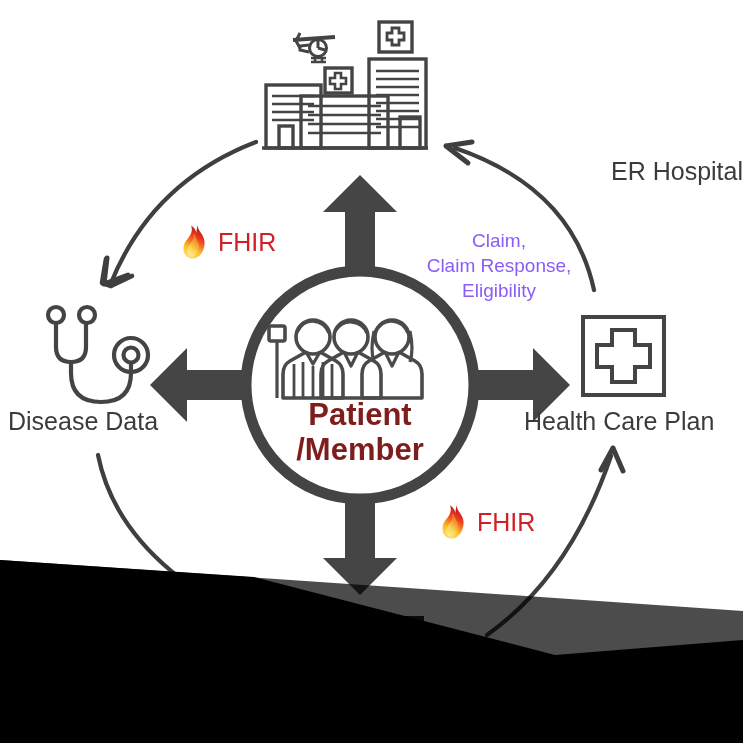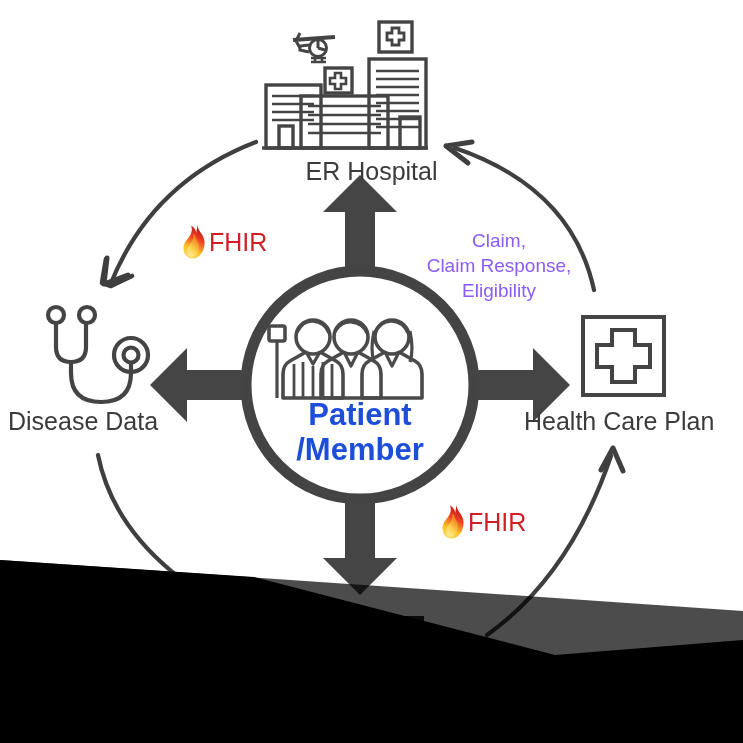--- a/index.html
+++ b/index.html
@@ -26,7 +26,7 @@
     white-space:nowrap;
     line-height:1.05;
   }
-  #label-er-hospital { left:0; top:158px; width:743px; text-align:center; }
+  #label-er-hospital { left:0; top:158px; width:743px; text-align:right; }
   #label-disease-data { left:8px; top:408px; }
   #label-health-care-plan { left:524px; top:408px; }
 

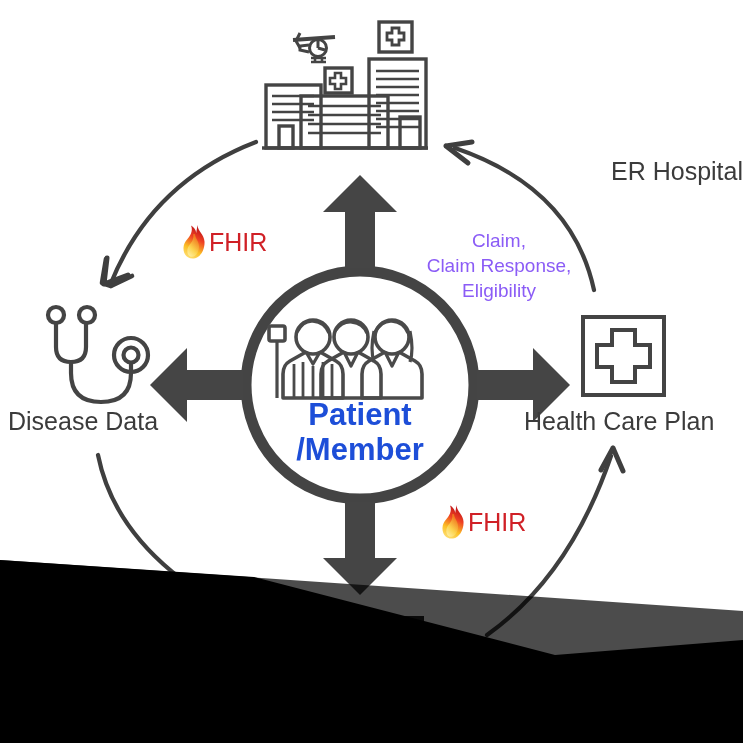--- a/index.html
+++ b/index.html
@@ -45,7 +45,7 @@
     position:absolute;
     display:flex;
     align-items:center;
-    gap:1px;
+    gap:10px;
   }
   #fhir-badge-left { left:182px; top:224px; }
   #fhir-badge-right { left:441px; top:504px; }

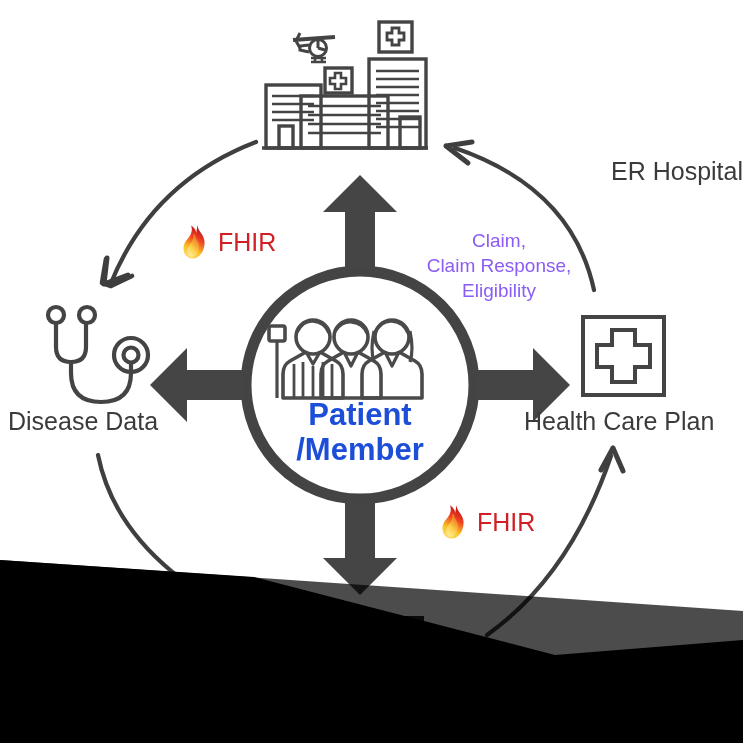--- a/index.html
+++ b/index.html
@@ -62,7 +62,7 @@
     left:241px; top:398px;
     width:238px;
     text-align:center;
-    color:#1d4ed8;
+    color:#7f1d1d;
     font-size:31px;
     font-weight:bold;
     line-height:1.12;

